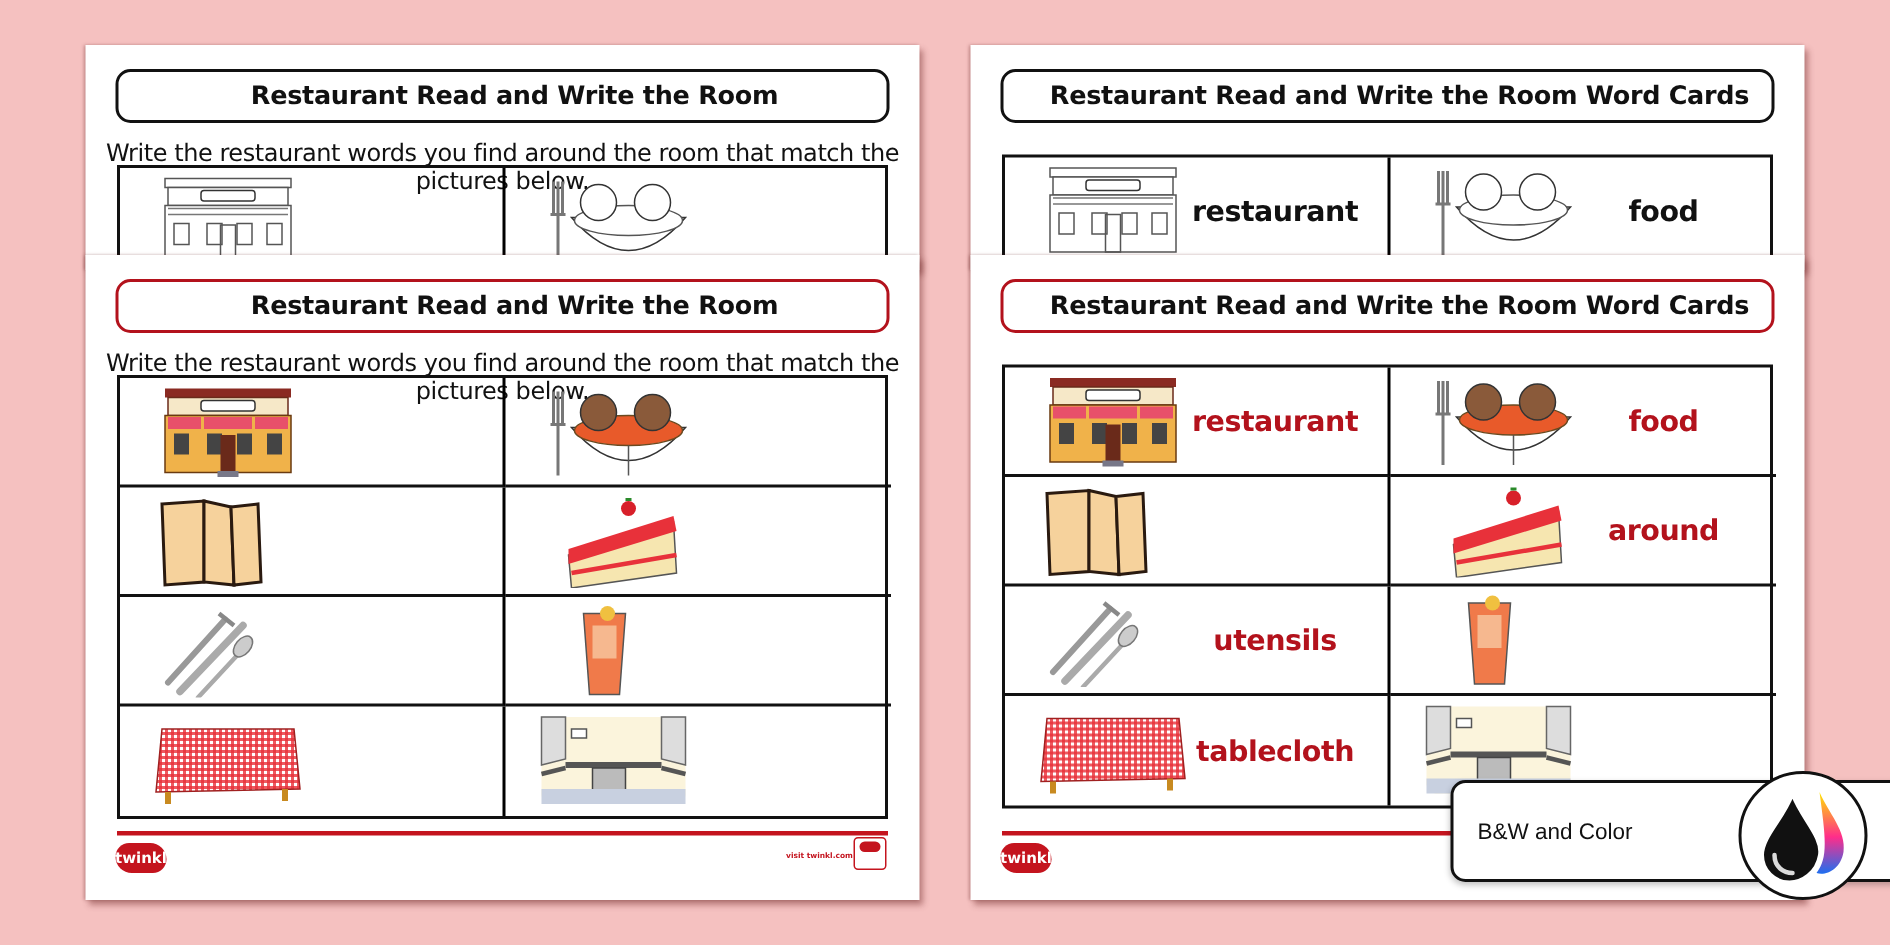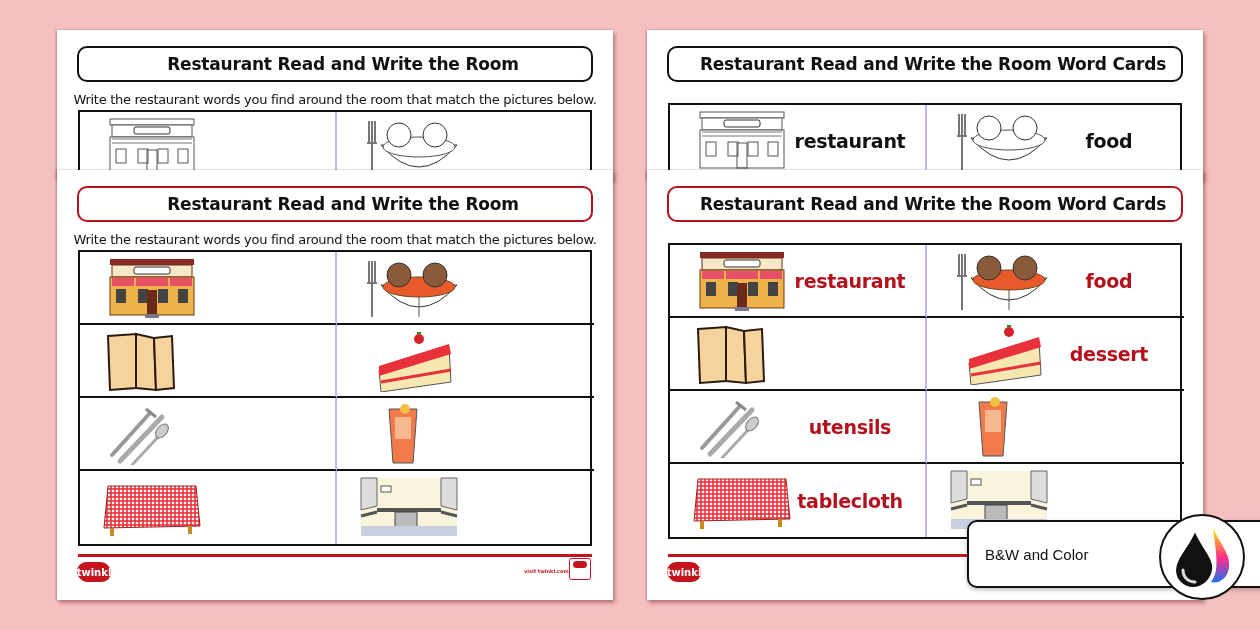--- a/index.html
+++ b/index.html
@@ -20,7 +20,7 @@
   .title-box.red { border-color: #b3121c; }
   .instr {
     position: absolute; left: 0; right: 0; text-align: center;
-    font-size: 13px; color: #111; letter-spacing: -0.3px;
+    font-size: 16px; color: #111; letter-spacing: -0.3px;
   }
   .grid {
     position: absolute; left: 21px; width: 514px;

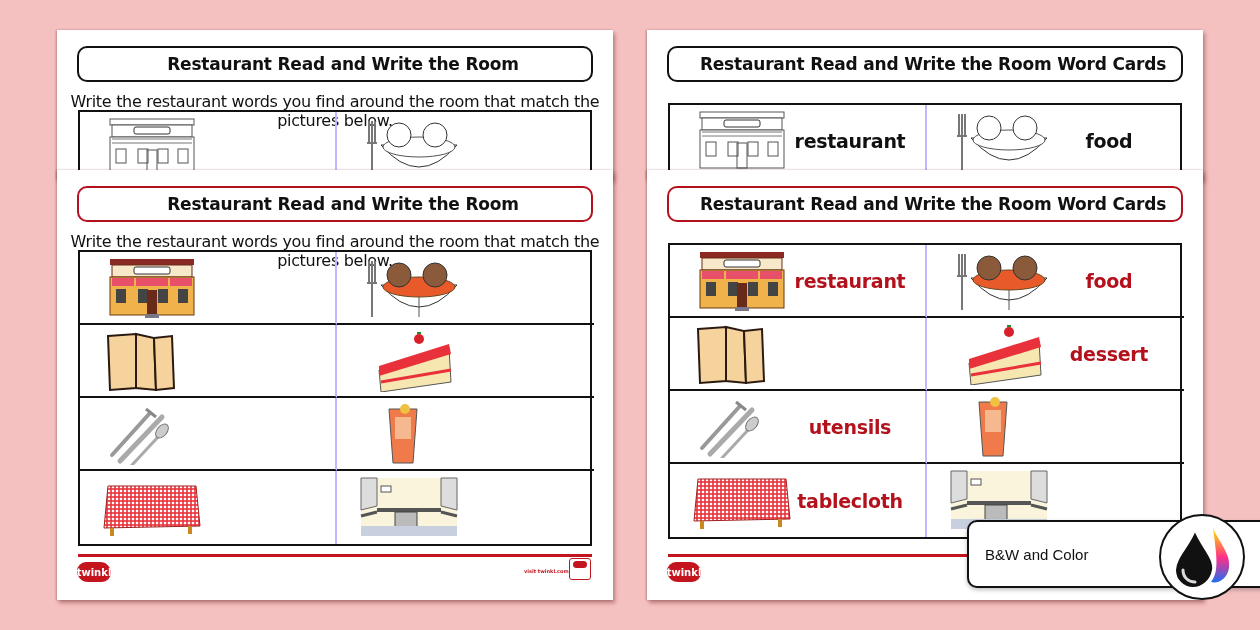--- a/index.html
+++ b/index.html
@@ -28,7 +28,7 @@
   }
   .cell {
     position: relative; height: 73px;
-    border-right: 2px solid #c4b5fd; border-bottom: 2px solid #111;
+    border-right: 2px solid #000000; border-bottom: 2px solid #111;
   }
   .cell:nth-child(2n) { border-right: none; }
   .cell.last { border-bottom: none; }

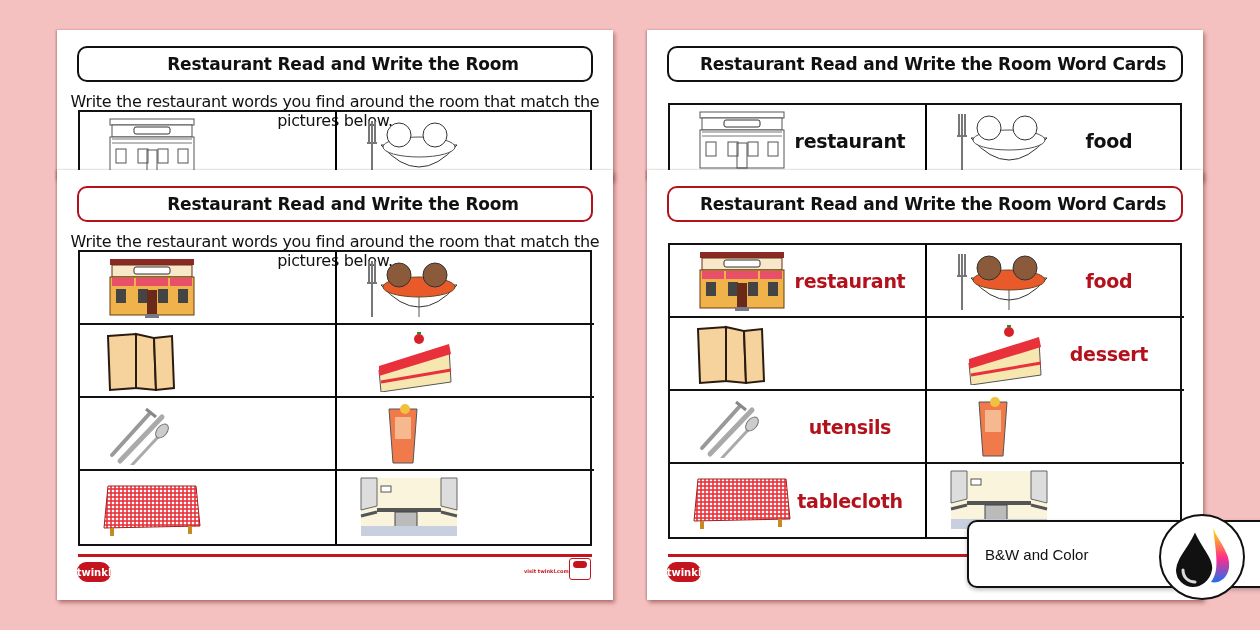--- a/index.html
+++ b/index.html
@@ -268,7 +268,7 @@
         <div class="pic"><svg>
             <use href="#dessert-c"></use>
           </svg></div>
-        <div class="word red">dessert</div>
+        <div class="word red">around</div>
       </div>
     <div class="cell">
         <div class="pic"><svg>

